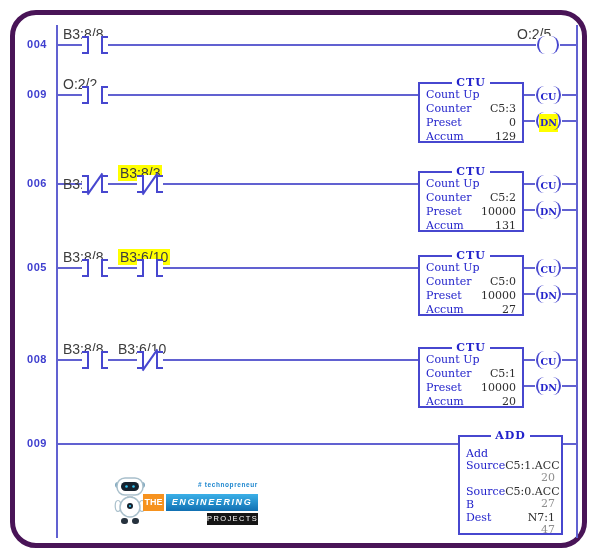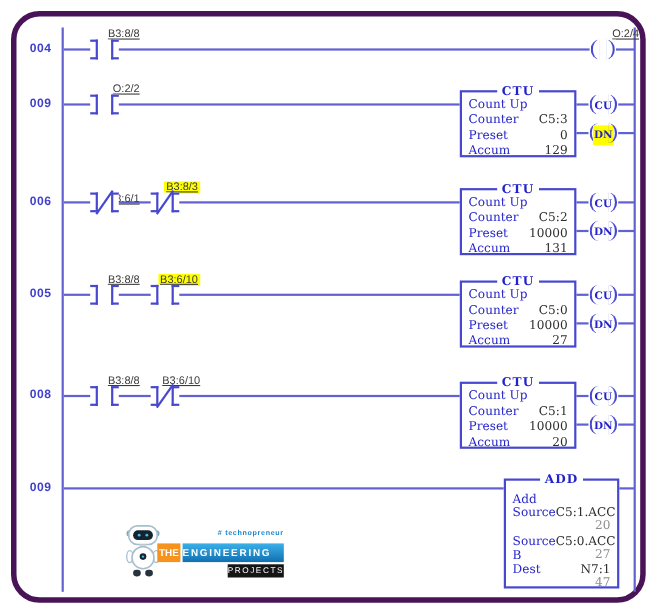--- a/index.html
+++ b/index.html
@@ -15,7 +15,7 @@
   .line{position:absolute;height:2px;background:var(--wire);}
   .rnum{position:absolute;left:20px;width:34px;text-align:center;font-size:11px;font-weight:700;
         color:#3e3ecf;letter-spacing:.5px;}
-  .clabel{position:absolute;width:64px;text-align:right;font-size:10px;color:var(--label);text-decoration:underline;}
+  .clabel{position:absolute;width:64px;text-align:left;font-size:14px;color:var(--label);}
   .clabel .hl{background:var(--hl);padding:0 2px;}
   .contact{position:absolute;width:26px;height:18px;background:#fff;}
   .contact .bl{position:absolute;left:0;top:0;width:7px;height:18px;box-sizing:border-box;

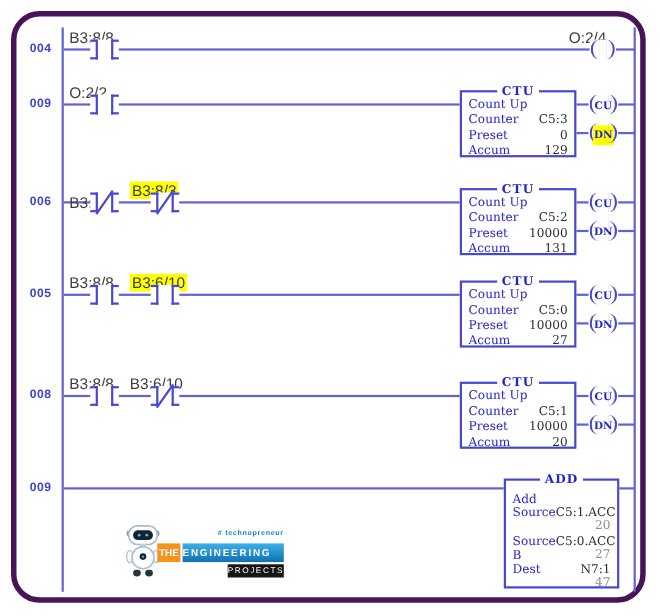--- a/index.html
+++ b/index.html
@@ -69,7 +69,7 @@
       <span class="bl"></span>
       <span class="br"></span>
     </div>
-    <div class="clabel" style="left:517px;top:26px"><span>O:2/4</span></div>
+    <div class="clabel" style="left:517px;top:26px"><span>O:2/5</span></div>
     <div class="coil" style="left:536px;top:36px;width:24px">
       <span class="pl"></span>
       <span class="pr"></span>

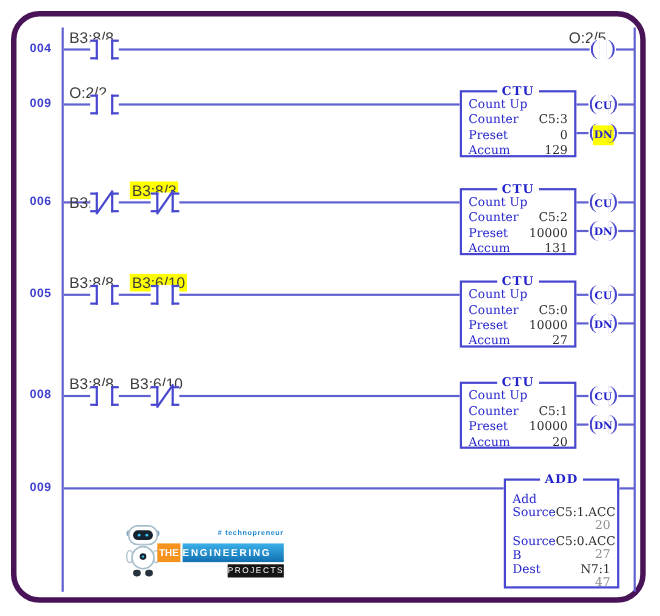--- a/index.html
+++ b/index.html
@@ -48,7 +48,7 @@
            color:#fff;font-size:9px;font-weight:700;text-align:center;line-height:17px;}
   .box-eng{position:absolute;left:56px;top:24px;width:92px;height:17px;
            background:linear-gradient(180deg,#3bb0e8,#1170b2);color:#fff;font-size:9px;
-           font-weight:700;text-align:left;line-height:17px;letter-spacing:1.6px;}
+           font-weight:700;text-align:center;line-height:17px;letter-spacing:1.6px;font-style:italic;}
   .box-proj{position:absolute;left:97px;top:43px;width:51px;height:12px;background:#151515;
            color:#fff;font-size:7.5px;font-weight:400;text-align:center;line-height:12px;
            letter-spacing:1.4px;}

